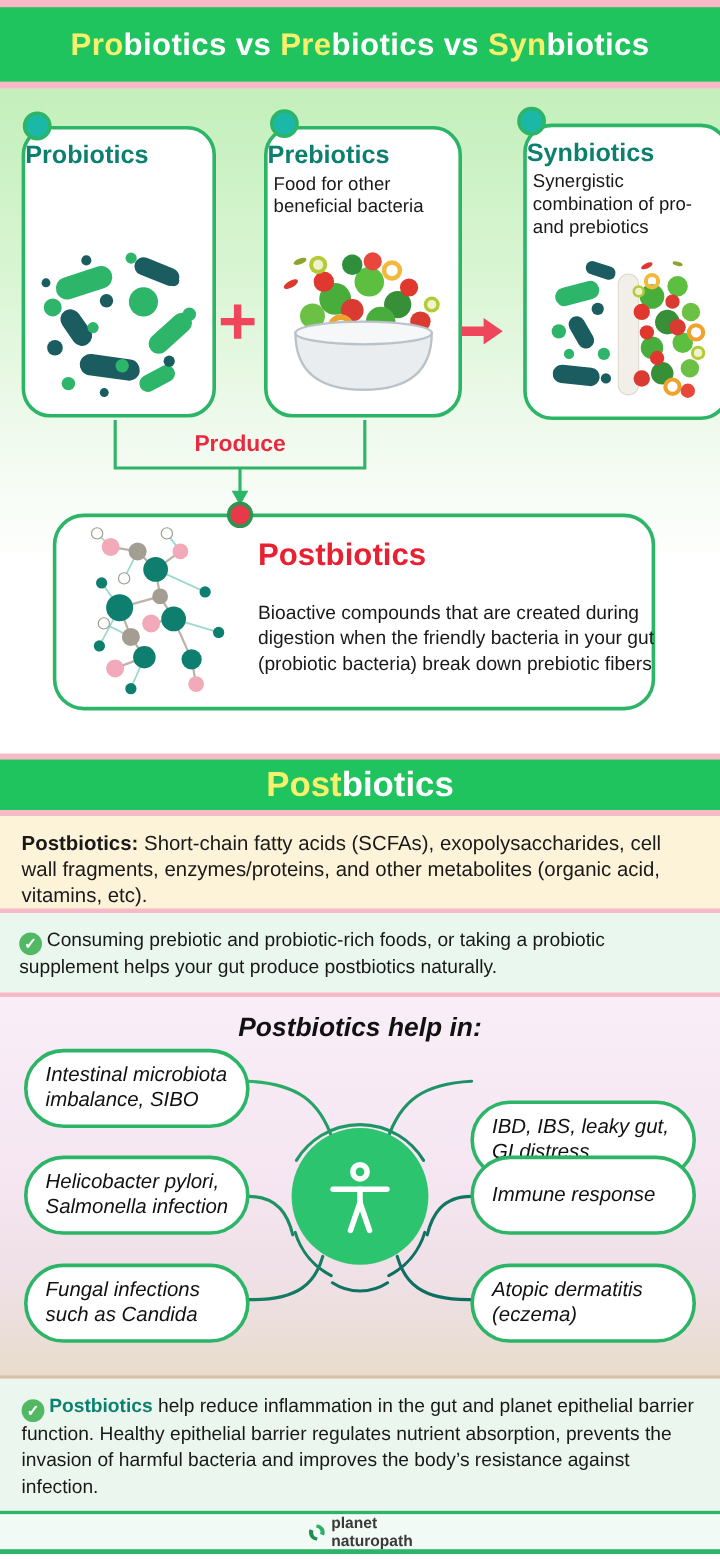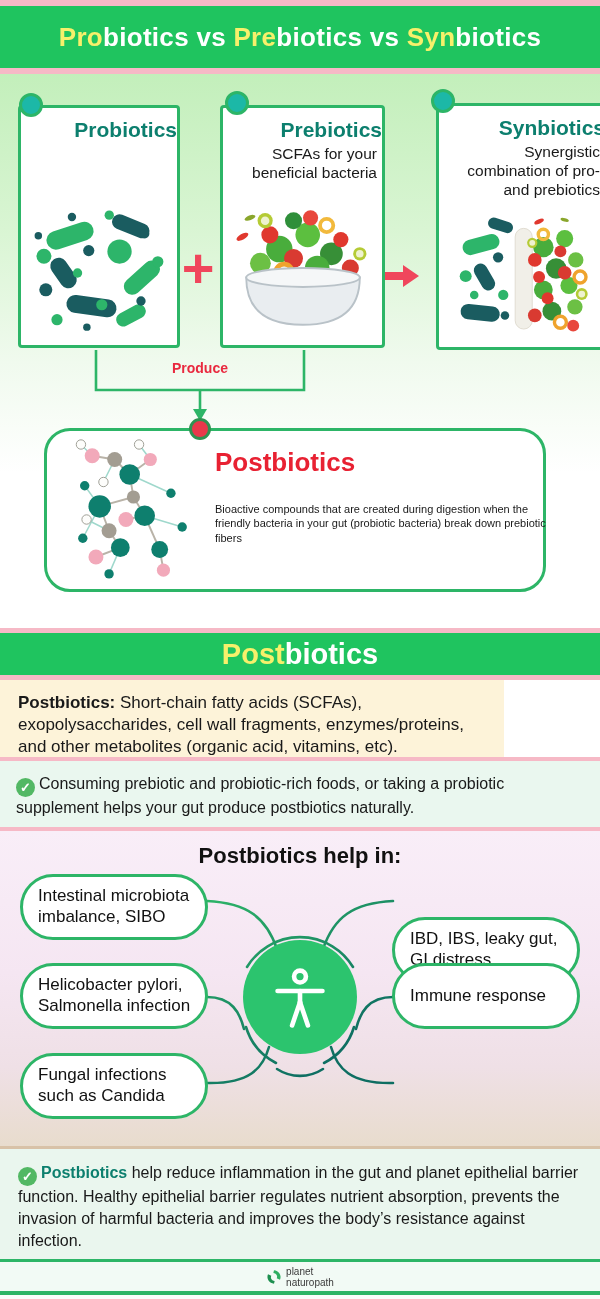--- a/index.html
+++ b/index.html
@@ -16,8 +16,8 @@
   
   .main-top{position:absolute;top:74px;left:0;width:600px;height:554px;
         background:linear-gradient(180deg,#c3efbb 0%,#d9f5d3 28%,#f0faee 52%,#ffffff 72%);}
-  .card{position:absolute;background:#fff;border:3px solid #2db567;border-radius:4px;
-        box-sizing:border-box;text-align:right;}
+  .card{position:absolute;background:#fff;border:3px solid #2db567;border-radius:24px;
+        box-sizing:border-box;text-align:left;}
   .card1{left:18px;top:31px;width:162px;height:243px;}
   .card2{left:220px;top:31px;width:165px;height:243px;}
   .card3{left:418px;top:29px;width:172px;height:247px;margin-left:18px;}

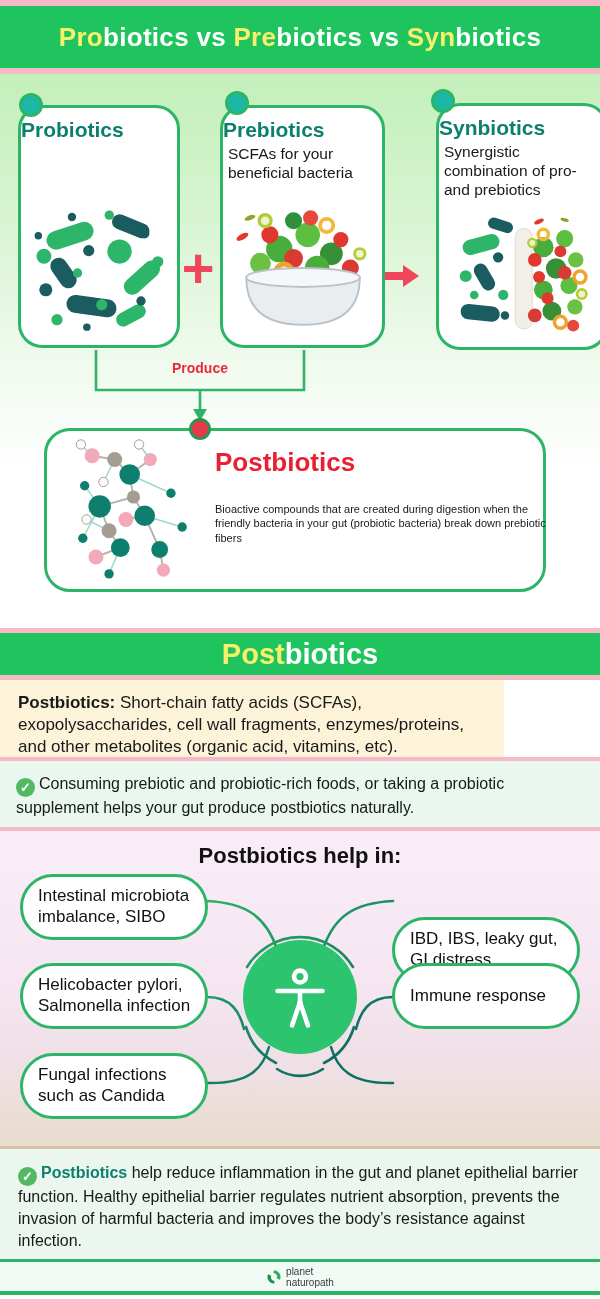--- a/index.html
+++ b/index.html
@@ -141,7 +141,7 @@
 
     <div class="card card2">
       <div class="card-title">Prebiotics</div>
-      <div class="card-desc">SCFAs for your beneficial bacteria</div>
+      <div class="card-desc">Food for other beneficial bacteria</div>
       <svg class="card-illus" width="152" height="142" viewBox="0 0 160 150">
         <circle cx="55" cy="55" r="14" fill="#49ad3c"></circle>
           <circle cx="85" cy="40" r="13" fill="#5cbf3f"></circle>

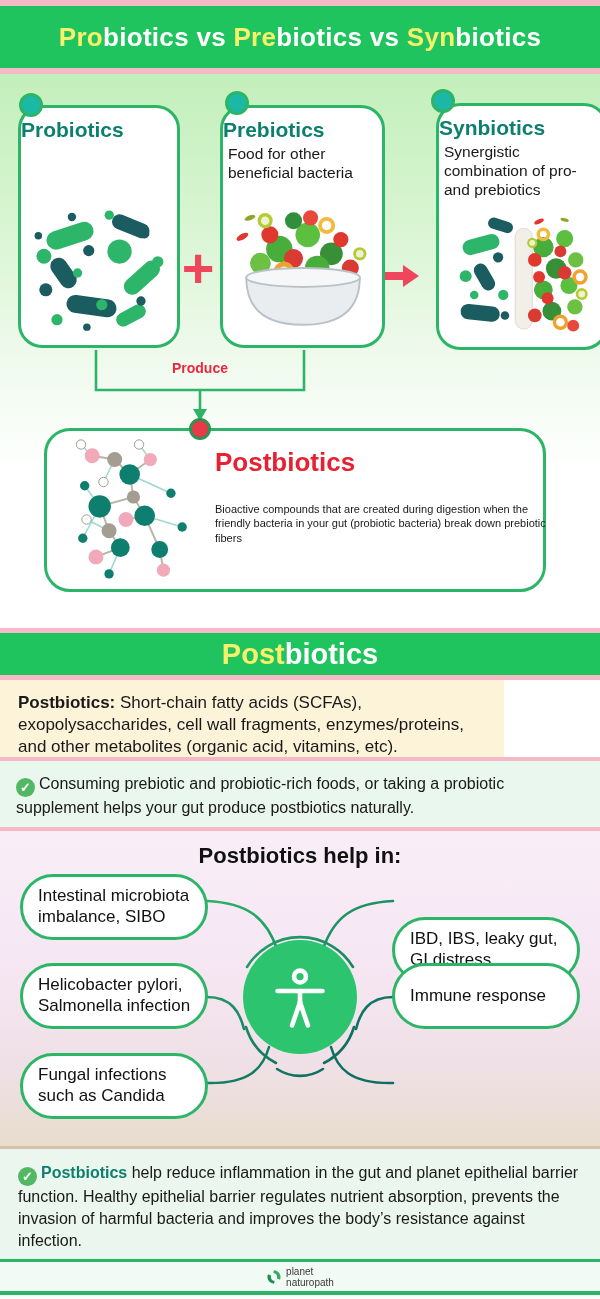--- a/index.html
+++ b/index.html
@@ -32,7 +32,7 @@
   .arrow-right{position:absolute;left:385px;top:191px;}
   .bracket-svg{position:absolute;left:0;top:0;pointer-events:none;}
   .produce-label{position:absolute;left:130px;top:286px;width:140px;text-align:center;
-        font-size:14px;font-weight:bold;color:#e9293f;}
+        font-size:19px;font-weight:bold;color:#e9293f;}
 
   
   .node-red{position:absolute;left:189px;top:418px;width:22px;height:22px;border-radius:50%;

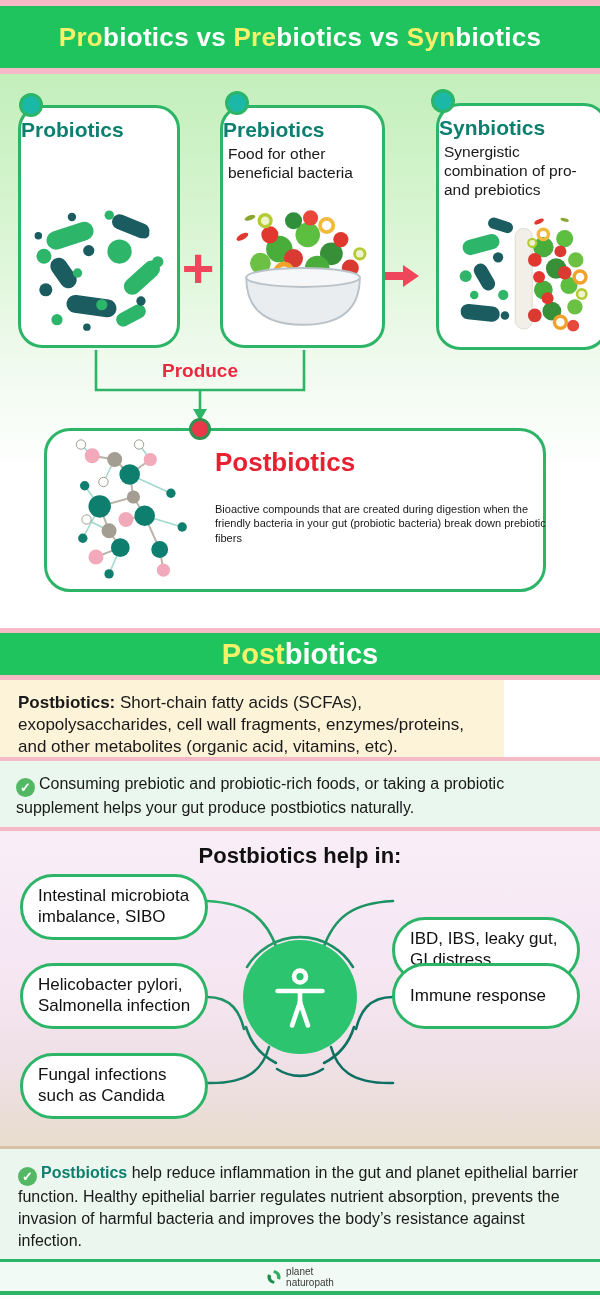--- a/index.html
+++ b/index.html
@@ -42,7 +42,7 @@
   .molecule{position:absolute;left:8px;top:6px;}
   .pb-text{position:absolute;left:168px;top:16px;width:332px;}
   .pb-title{font-size:26px;font-weight:bold;color:#e82132;margin:0 0 4px 0;}
-  .pb-desc{font-size:11px;line-height:1.3;margin-top:24px;}
+  .pb-desc{font-size:16px;line-height:1.3;margin-top:24px;}
 
   
   .banner2{position:absolute;top:628px;left:0;width:600px;height:52px;background:#f6b9c6;}

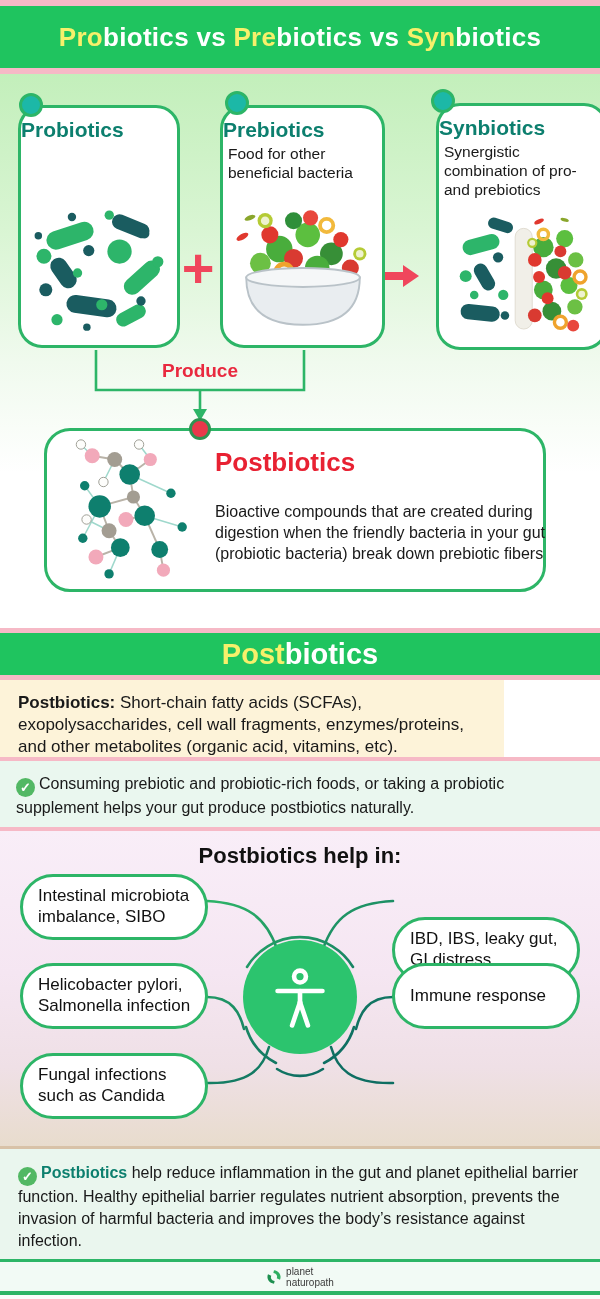--- a/index.html
+++ b/index.html
@@ -51,7 +51,7 @@
   .banner2-title{font-size:29px;font-weight:bold;color:#fff;}
 
   
-  .cream{position:absolute;top:680px;left:0;width:504px;height:77px;background:#fdf3d9;
+  .cream{position:absolute;top:680px;left:0;width:600px;height:77px;background:#fdf3d9;
         box-sizing:border-box;padding:12px 18px 0 18px;font-size:17px;line-height:1.3;overflow:hidden;}
   .pinkline{position:absolute;left:0;width:600px;height:4px;background:#f6b9c6;}
   .mint-tip{position:absolute;top:761px;left:0;width:600px;height:66px;background:#eaf7ef;

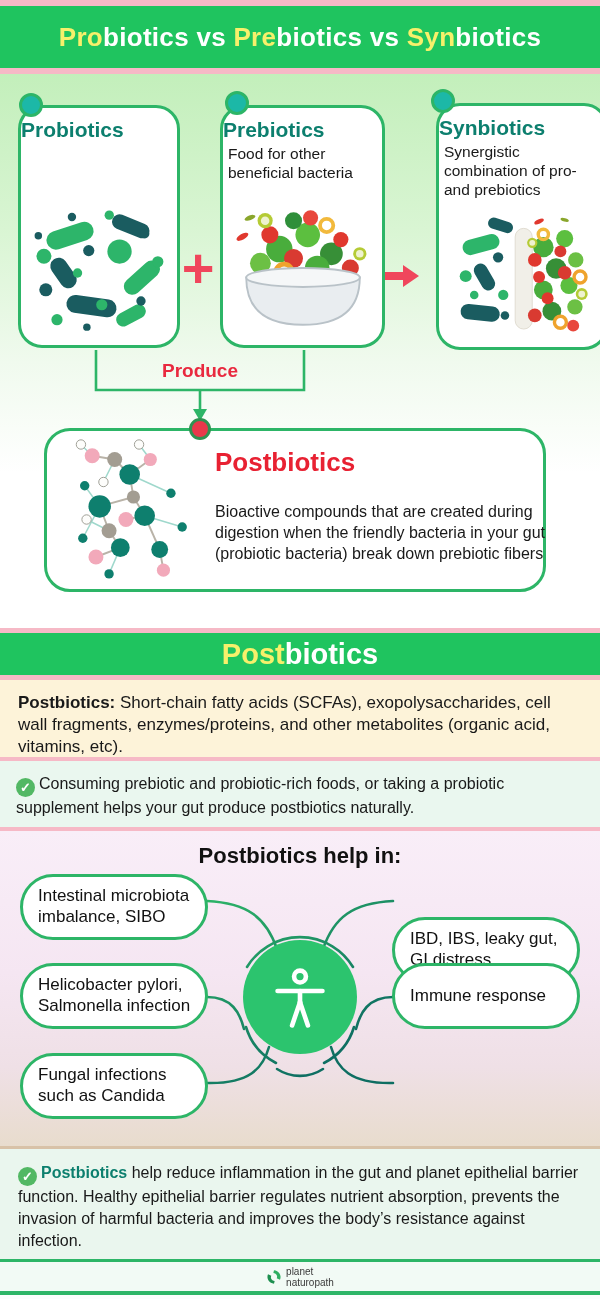--- a/index.html
+++ b/index.html
@@ -62,7 +62,7 @@
 
   
   .help{position:absolute;top:831px;left:0;width:600px;height:315px;
-        background:linear-gradient(180deg,#f9eef8 0%,#f5e6f2 45%,#efe0e6 75%,#e8dccd 100%);}
+        background:linear-gradient(180deg,#f9eef8 0%,#f5e6f2 45%,#efe0e6 75%,#e8dccd 100%);font-style:italic;}
   .help-heading{position:absolute;top:12px;left:0;right:0;text-align:center;
         font-size:22px;font-weight:bold;color:#111;}
   .connectors{position:absolute;left:0;top:0;pointer-events:none;}

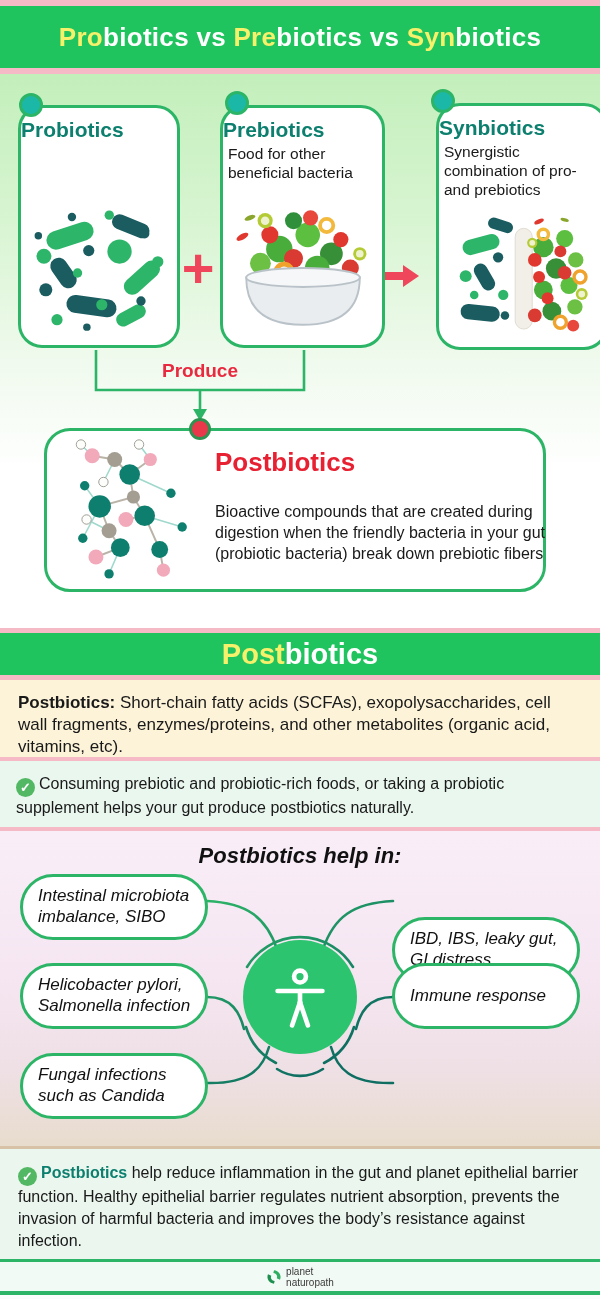--- a/index.html
+++ b/index.html
@@ -344,6 +344,9 @@
     <div class="bubble b5">
         <span>Fungal infections such as Candida</span>
       </div>
+    <div class="bubble b6">
+        <span>Atopic dermatitis (eczema)</span>
+      </div>
   </div>
 
   <div class="tanline"></div>

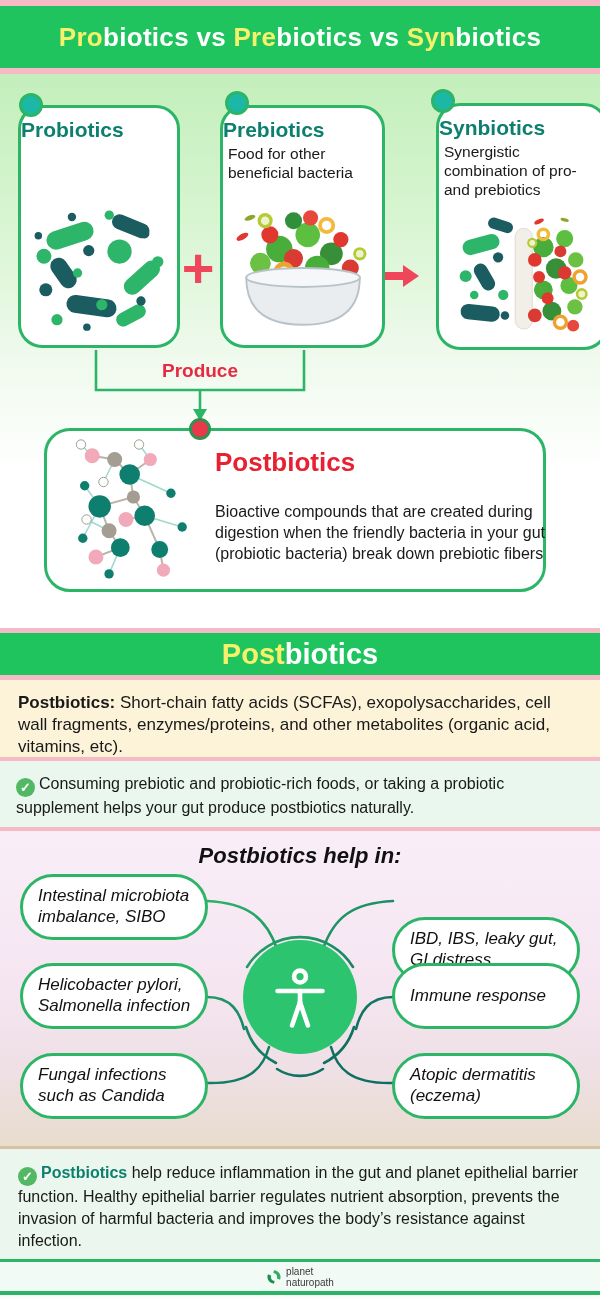--- a/index.html
+++ b/index.html
@@ -85,7 +85,7 @@
   .greenline1{position:absolute;top:1259px;left:0;width:600px;height:3px;background:#2db567;}
   .footer{position:absolute;top:1262px;left:0;width:600px;height:29px;background:#f2faf5;
         display:flex;align-items:center;justify-content:center;gap:4px;}
-  .brand-text{font-size:10px;font-weight:normal;color:#3a3a3a;line-height:1.1;text-align:left;}
+  .brand-text{font-size:13px;font-weight:bold;color:#3a3a3a;line-height:1.1;text-align:left;}
   .greenline2{position:absolute;top:1291px;left:0;width:600px;height:4px;background:#2db567;}
   .whitebottom{position:absolute;top:1295px;left:0;width:600px;height:4px;background:#fbfdfc;}
 </style>

